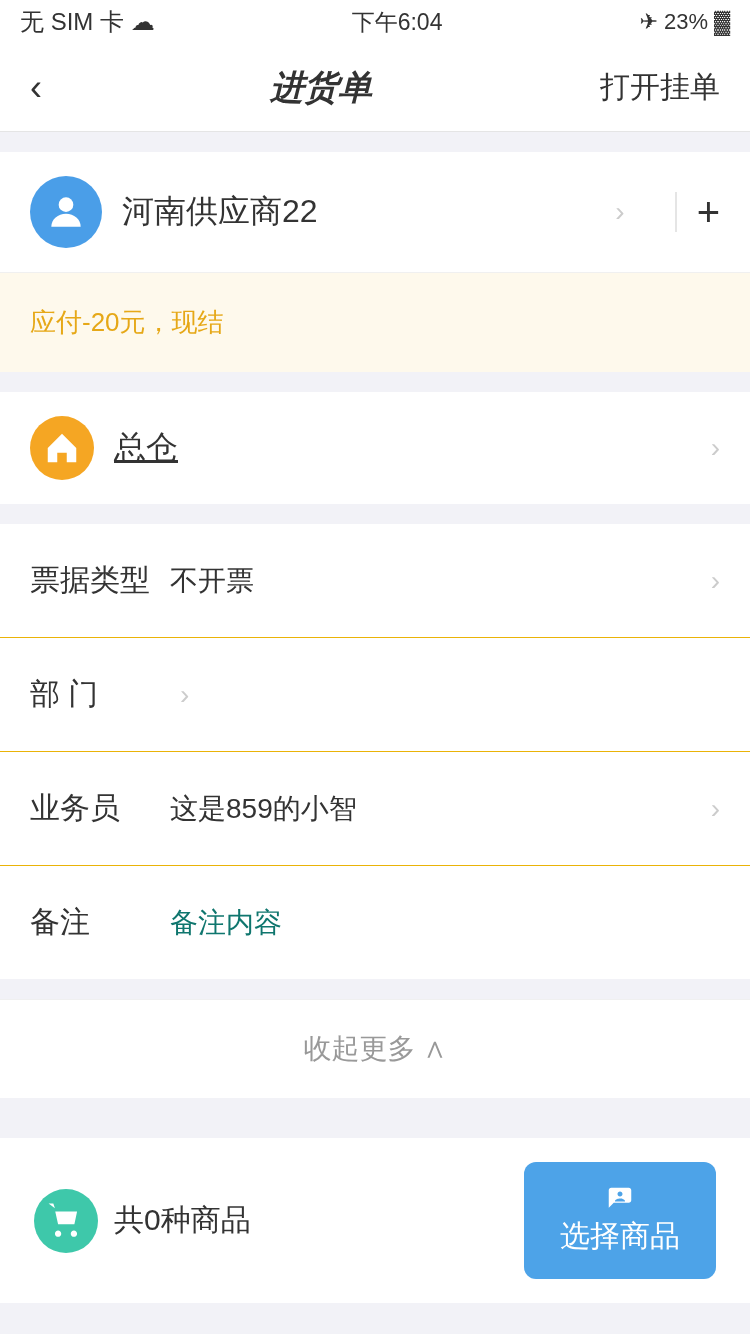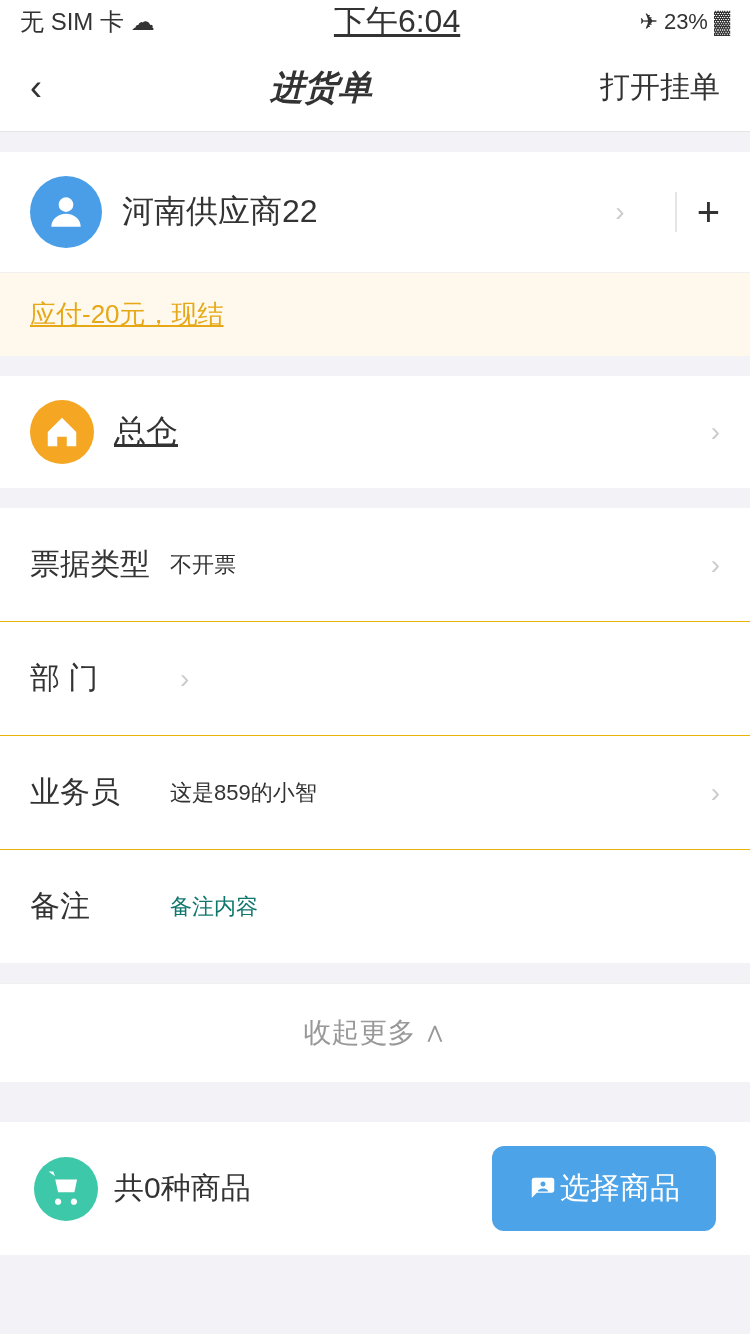--- a/index.html
+++ b/index.html
@@ -26,7 +26,7 @@
       color: #333;
     }
     .status-left { display: flex; align-items: center; gap: 8px; }
-    .status-center { font-size: 32px; font-weight: 500; text-decoration: underline; }
+    .status-center { font-size: 23px; font-weight: 500; }
     .status-right { display: flex; align-items: center; gap: 6px; font-size: 22px; }
 
     

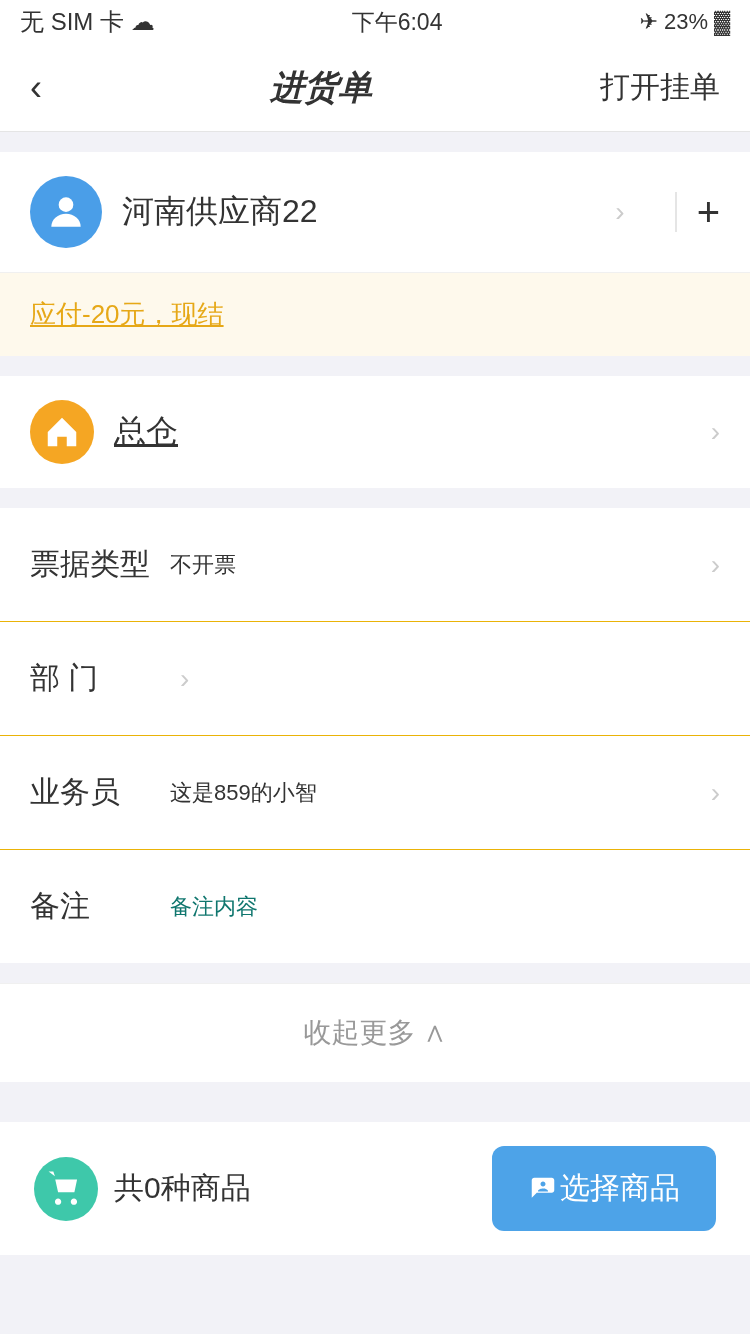--- a/index.html
+++ b/index.html
@@ -115,10 +115,9 @@
     
     .notice-bar {
       background: #fef9ec;
-      padding: 24px 30px;
+      padding: 32px 30px;
       font-size: 26px;
       color: #e6a817;
-      text-decoration: underline;
     }
 
     

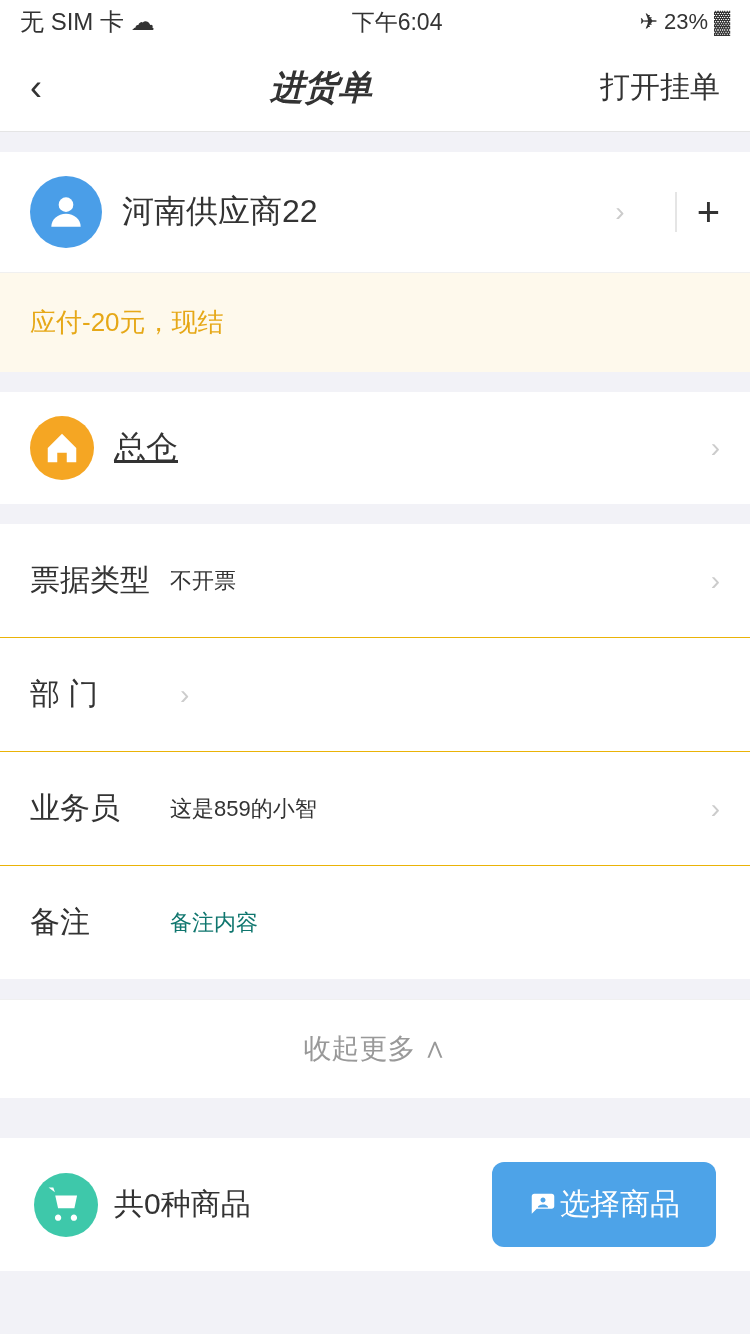--- a/index.html
+++ b/index.html
@@ -173,7 +173,7 @@
     }
     .form-value {
       flex: 1;
-      font-size: 22px;
+      font-size: 28px;
       color: #333;
     }
     .form-value.placeholder {

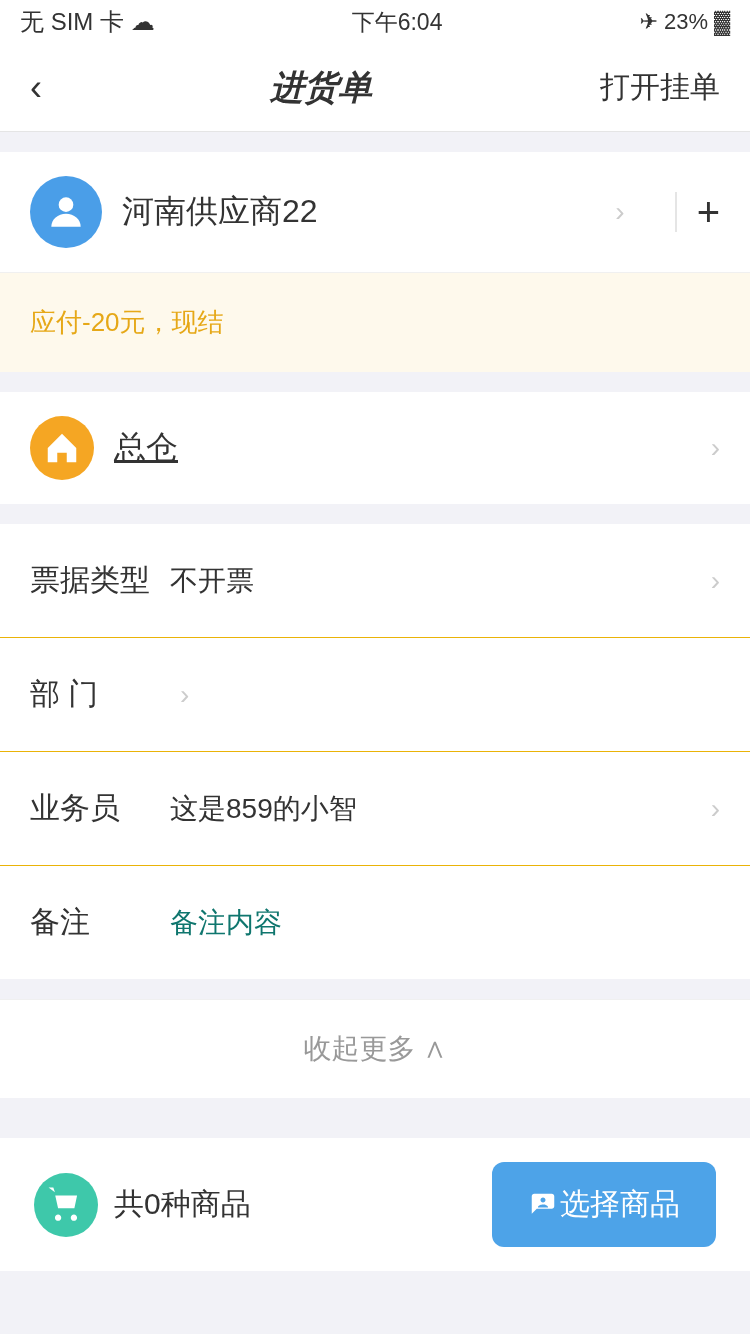--- a/index.html
+++ b/index.html
@@ -234,6 +234,7 @@
       align-items: center;
       gap: 2px;
       cursor: pointer;
+      flex-direction: column;
     }
 
     

